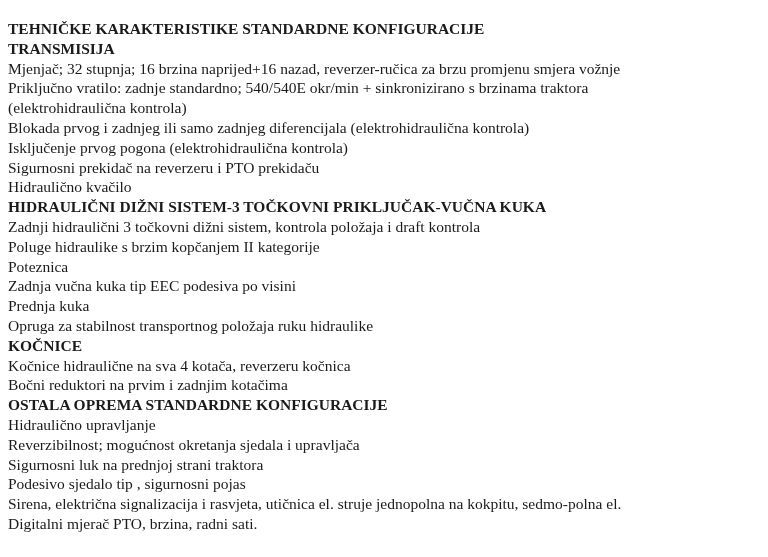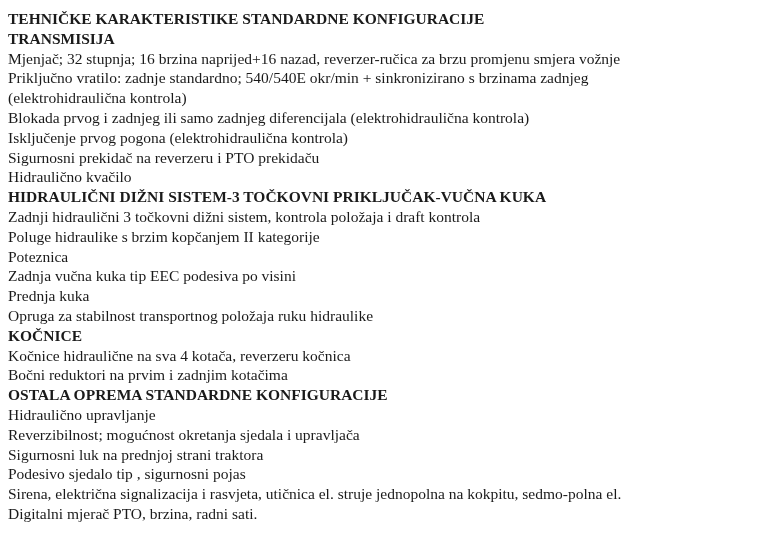--- a/index.html
+++ b/index.html
@@ -15,7 +15,7 @@
     font-family: "Liberation Serif", "DejaVu Serif", serif;
   }
   .doc {
-    padding: 9px 4px 0 8px;
+    padding: 19px 4px 0 8px;
   }
   .line {
     margin: 0;

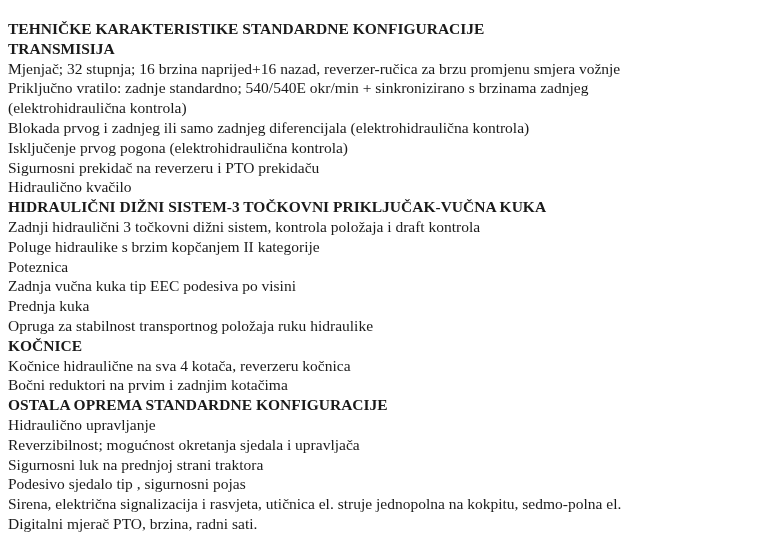--- a/index.html
+++ b/index.html
@@ -39,7 +39,7 @@
   <div id="spec-list">
       <p class="line heading">TRANSMISIJA</p>
       <p class="line"><span>Mjenjač; 32 stupnja; 16 brzina naprijed+16 nazad, reverzer-ručica za brzu promjenu smjera vožnje</span></p>
-      <p class="line"><span>Priključno vratilo: zadnje standardno; </span><span class="b">540/540E</span><span> okr/min + sinkronizirano s brzinama zadnjeg</span></p>
+      <p class="line"><span>Priključno vratilo: zadnje standardno; </span><span class="b">540/540E</span><span> okr/min + sinkronizirano s brzinama traktora</span></p>
       <p class="line"><span>(elektrohidraulična kontrola)</span></p>
       <p class="line"><span>Blokada prvog i zadnjeg ili samo zadnjeg diferencijala (elektrohidraulična kontrola)</span></p>
       <p class="line"><span>Isključenje prvog pogona (elektrohidraulična kontrola)</span></p>

